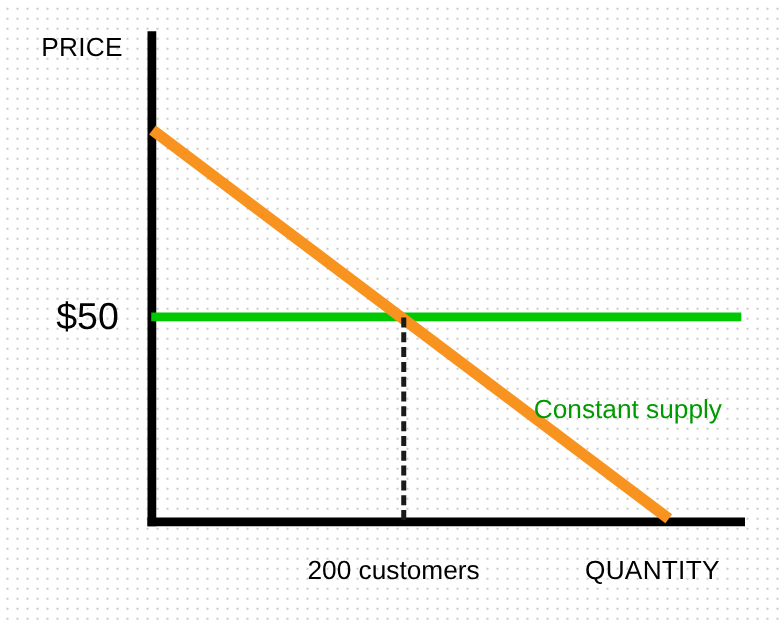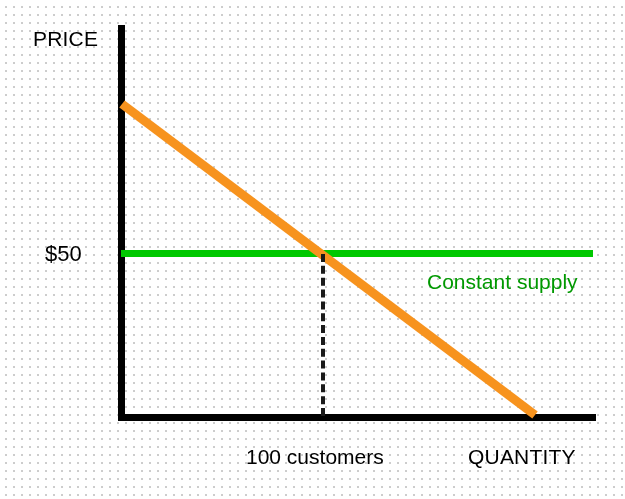--- a/index.html
+++ b/index.html
@@ -52,7 +52,7 @@
   .tick-label {
     position: absolute;
     color: #000000;
-    font-size: 22px;
+    font-size: 30px;
     line-height: 22px;
     white-space: nowrap;
   }

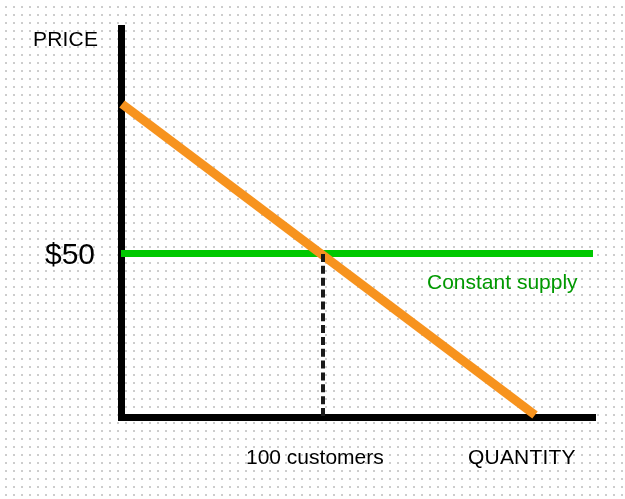--- a/index.html
+++ b/index.html
@@ -130,7 +130,7 @@
 
   <div class="equilibrium-drop"></div>
 
-  <div class="supply-annotation" style="color: rgb(0, 153, 0);">Constant supply</div>
+  <div class="supply-annotation" style="color: rgb(0, 153, 0); margin-top: 46px;">Constant supply</div>
 
 </div>
 

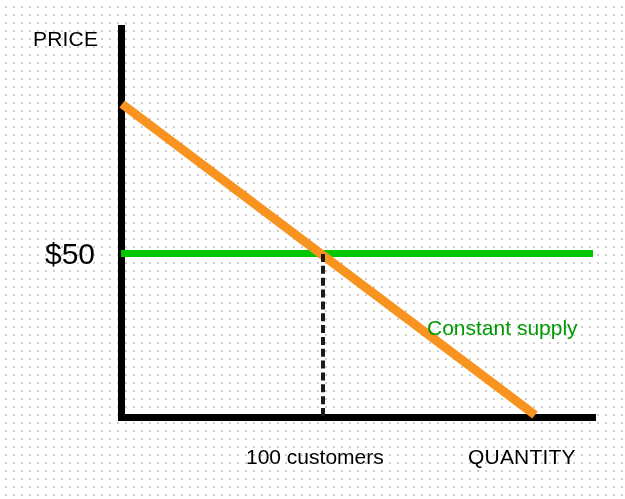--- a/index.html
+++ b/index.html
@@ -120,7 +120,7 @@
 
   <div class="tick-label" id="price-tick">$50</div>
 
-  <div id="quantity-tick">100 customers</div>
+  <div id="quantity-tick">200 customers</div>
 
   <div class="supply-line" style="background: rgb(0, 200, 0);"></div>
 

